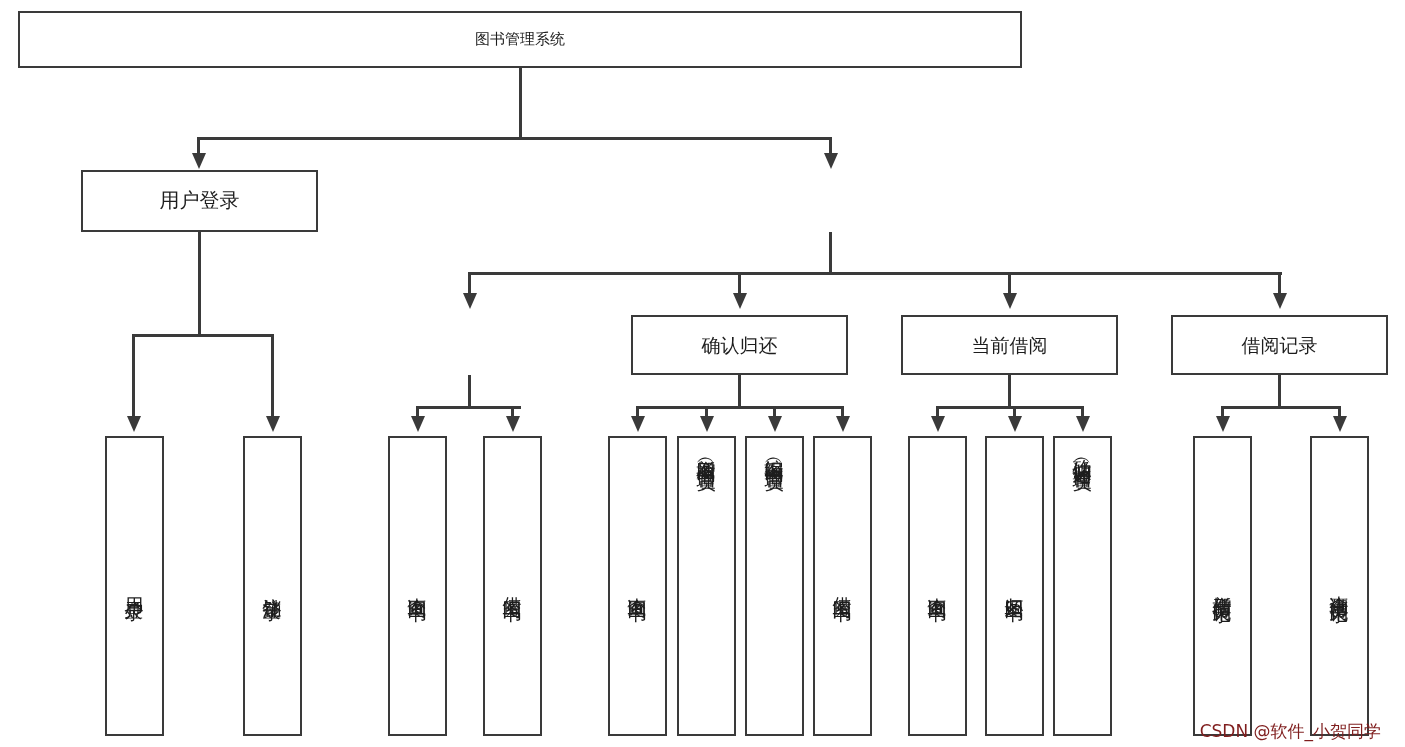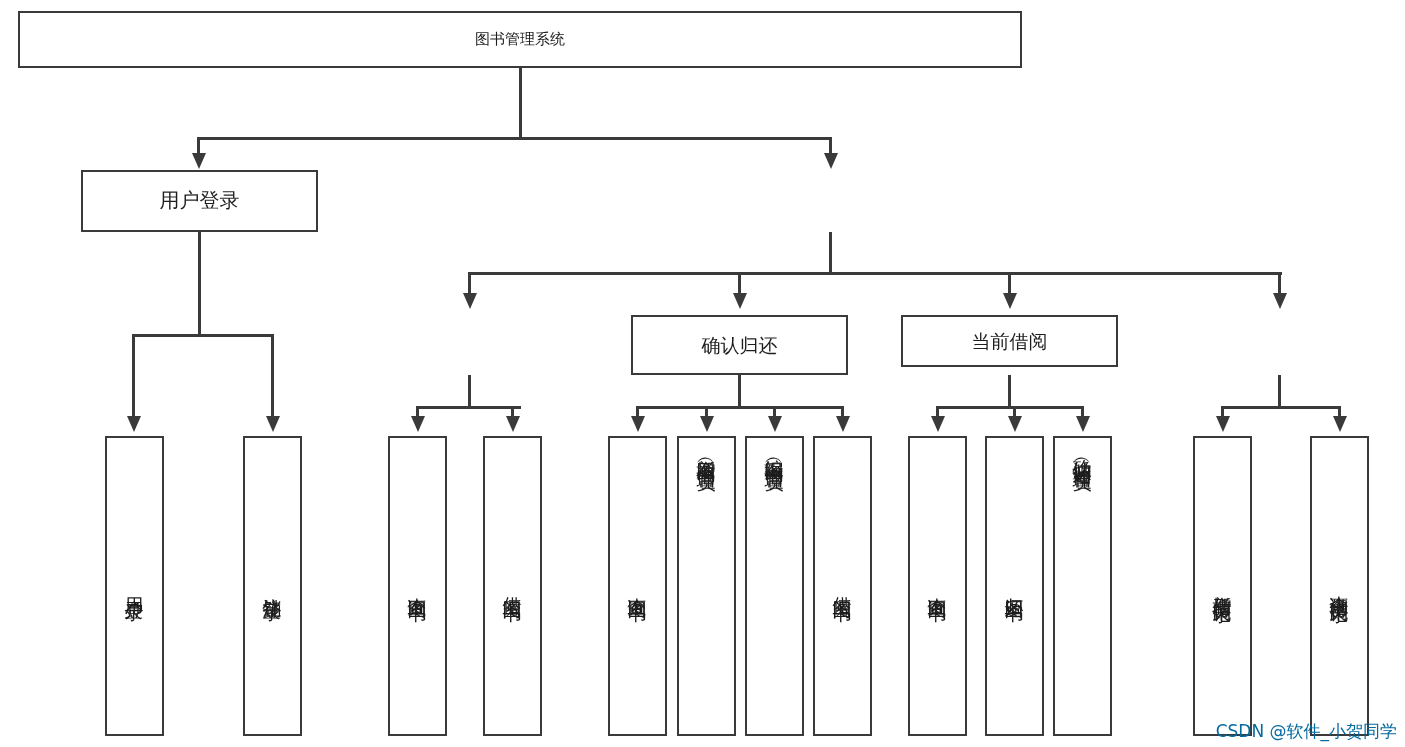--- a/index.html
+++ b/index.html
@@ -133,7 +133,7 @@
     <span>确认归还</span>
   </div>
 
-  <div class="node lvl3" style="left:901px; top:315px; width:217px; height:52px;">
+  <div class="node lvl3" style="left:901px; top:315px; width:217px; height:60px;">
     <span>当前借阅</span>
   </div>
 

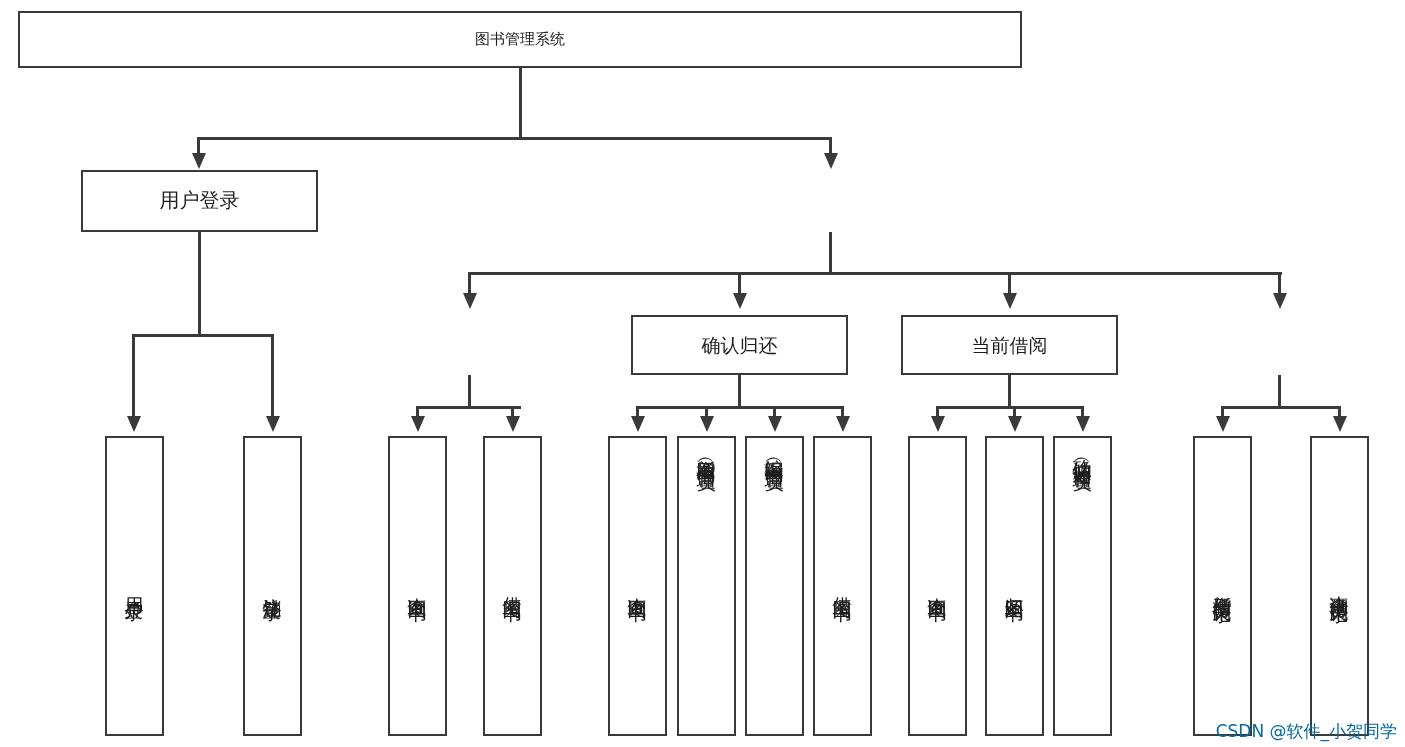--- a/index.html
+++ b/index.html
@@ -137,6 +137,9 @@
     <span>当前借阅</span>
   </div>
 
+  <div class="node lvl3" style="left:1171px; top:315px; width:217px; height:60px;">
+    <span>借阅记录</span>
+  </div>
 
   <div class="vline" style="left:468px; top:375px; height:33px;"></div>
   <div class="hline" style="left:417px; top:406px; width:104px;"></div>

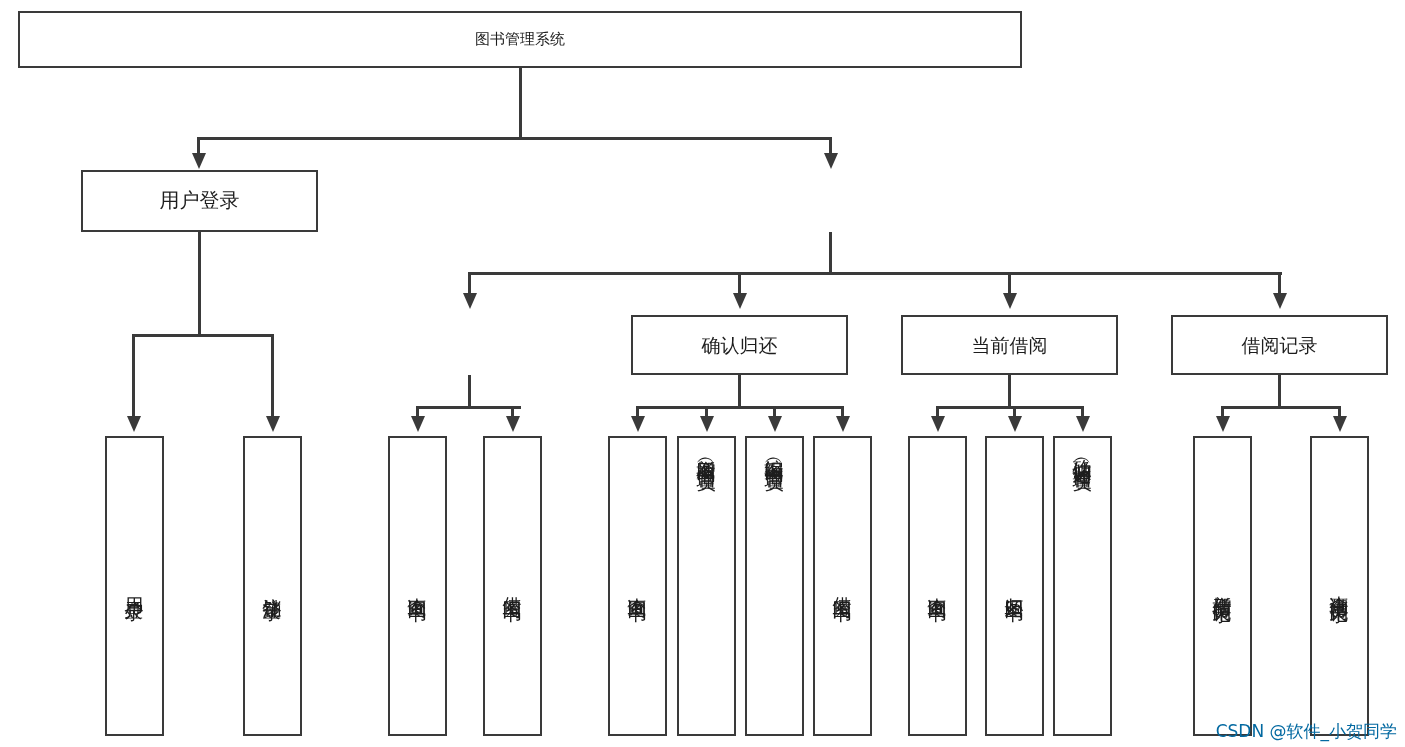--- a/index.html
+++ b/index.html
@@ -77,10 +77,10 @@
   
   #watermark {
     position: absolute;
-    right: 8px;
+    right: 24px;
     bottom: 4px;
     font-size: 17px;
-    color: #0369a1;
+    color: #7f1d1d;
     white-space: nowrap;
     pointer-events: none;
     font-family: "DejaVu Sans", "Liberation Sans", sans-serif;

